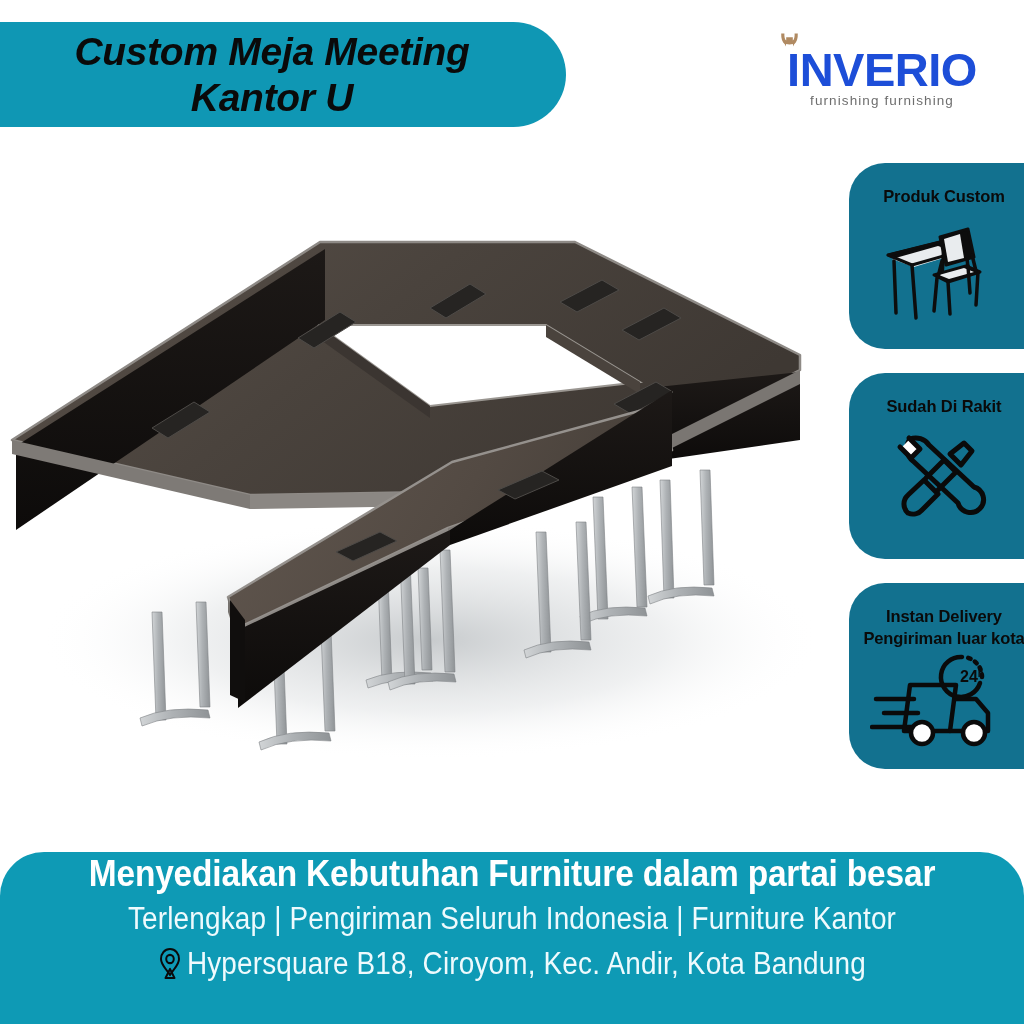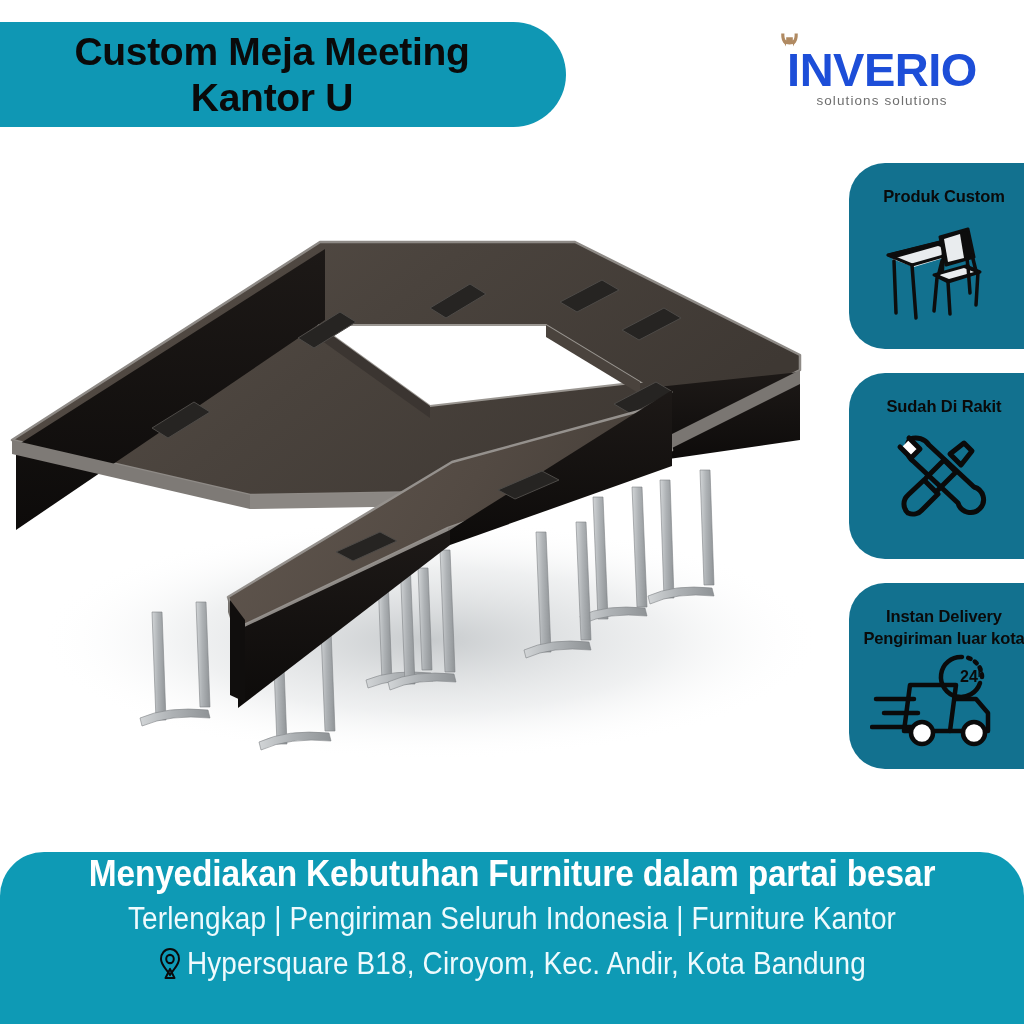--- a/index.html
+++ b/index.html
@@ -29,6 +29,7 @@
     letter-spacing:-0.3px;
     white-space:nowrap;
     text-align:left;
+    font-style:italic;
   }
 
   

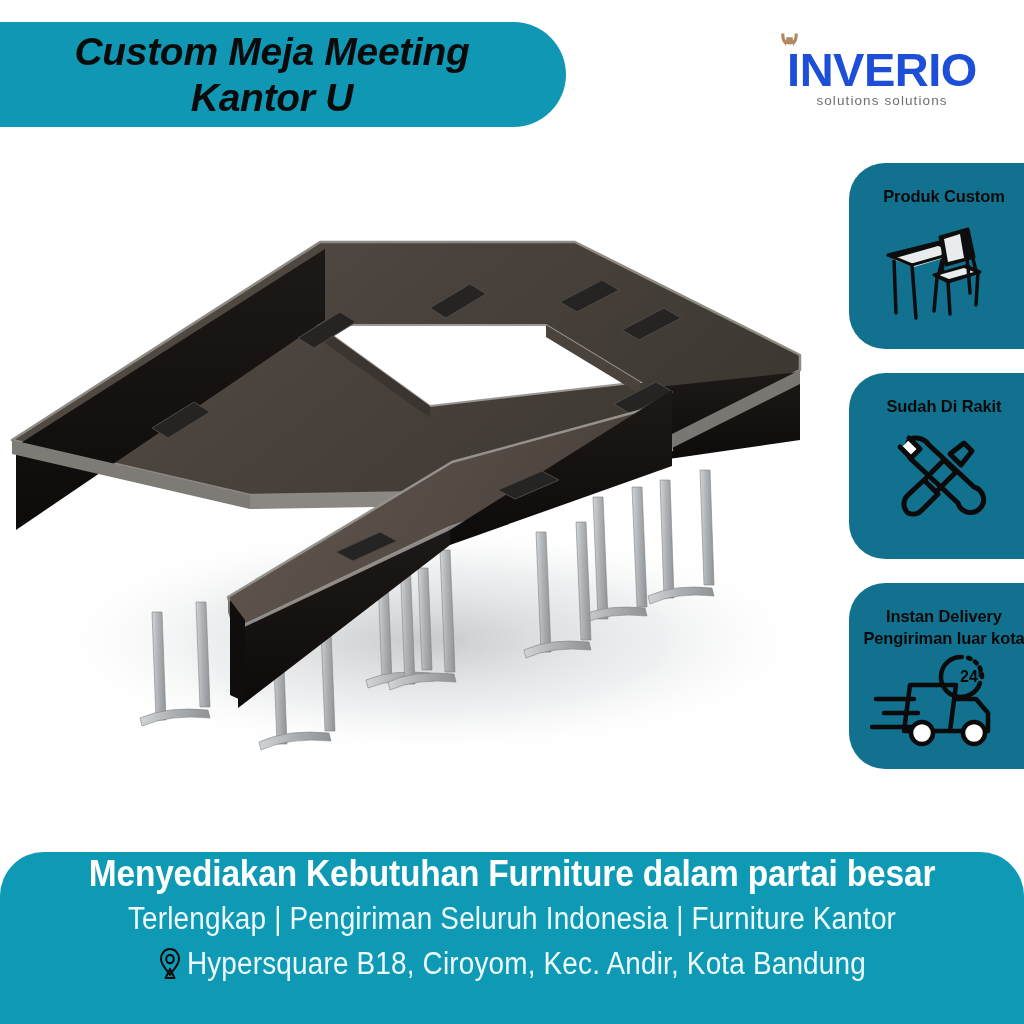--- a/index.html
+++ b/index.html
@@ -152,7 +152,7 @@
     </svg>
     <span>INVERIO</span>
   </div>
-  <div id="logo-tag">solutions solutions</div>
+  <div id="logo-tag">furnishing furnishing</div>
 </div>
 
 <div id="product-stage">

